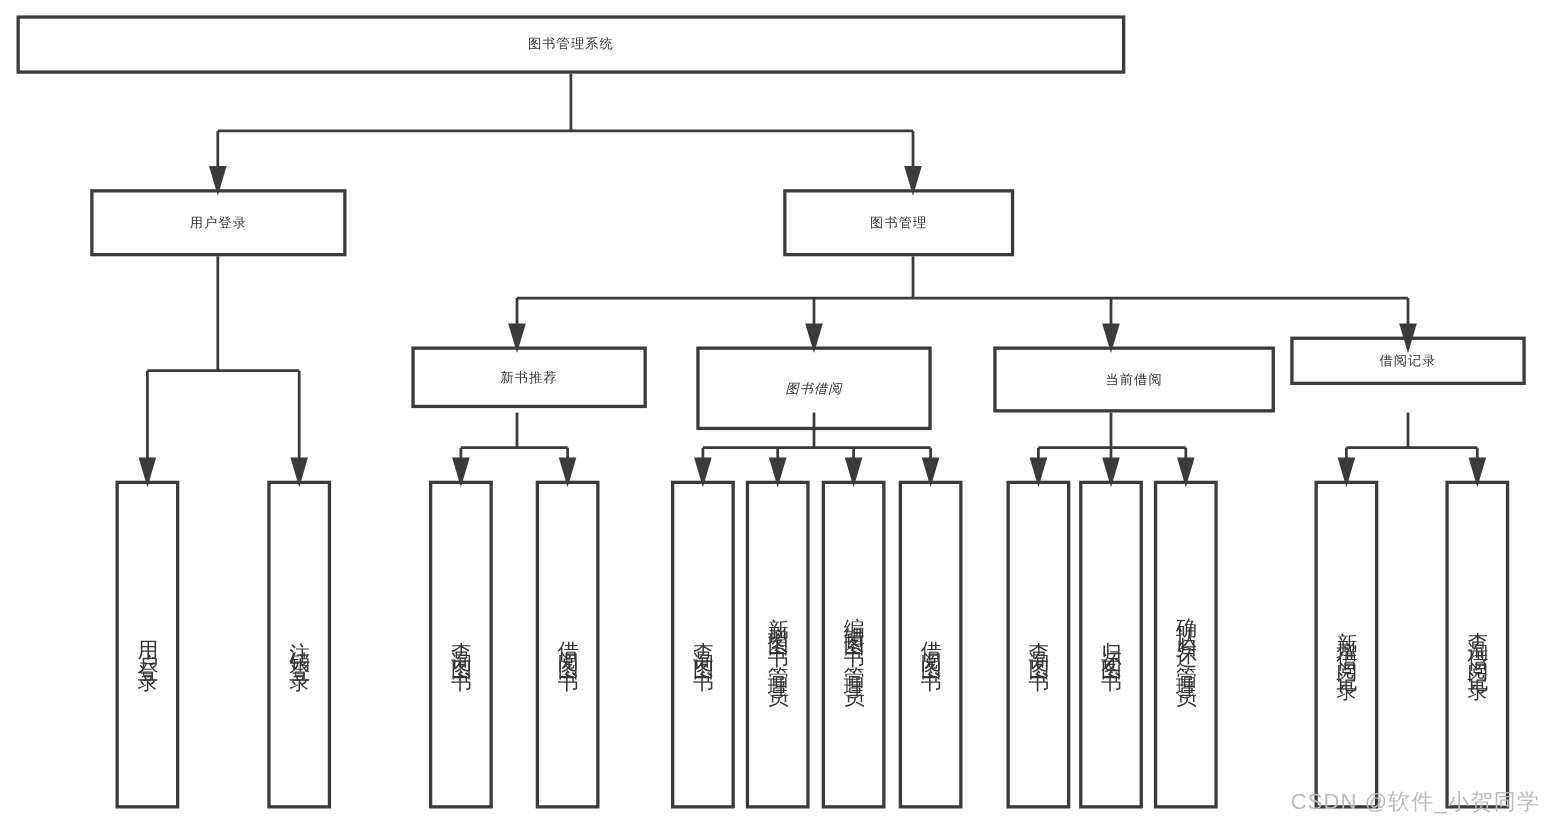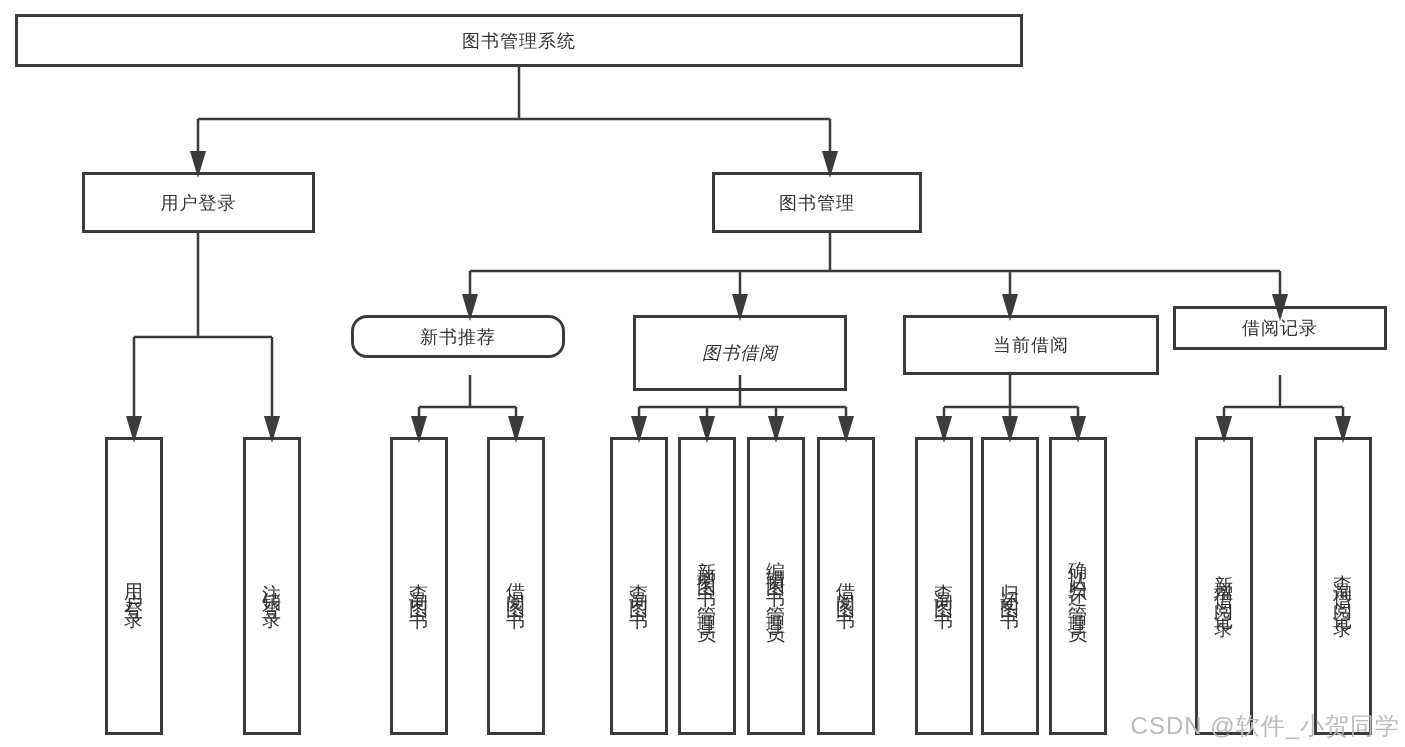--- a/index.html
+++ b/index.html
@@ -29,7 +29,7 @@
     z-index: 2;
   }
   .hlabel {
-    font-size: 18px;
+    font-size: 12px;
     letter-spacing: 1px;
     white-space: nowrap;
   }

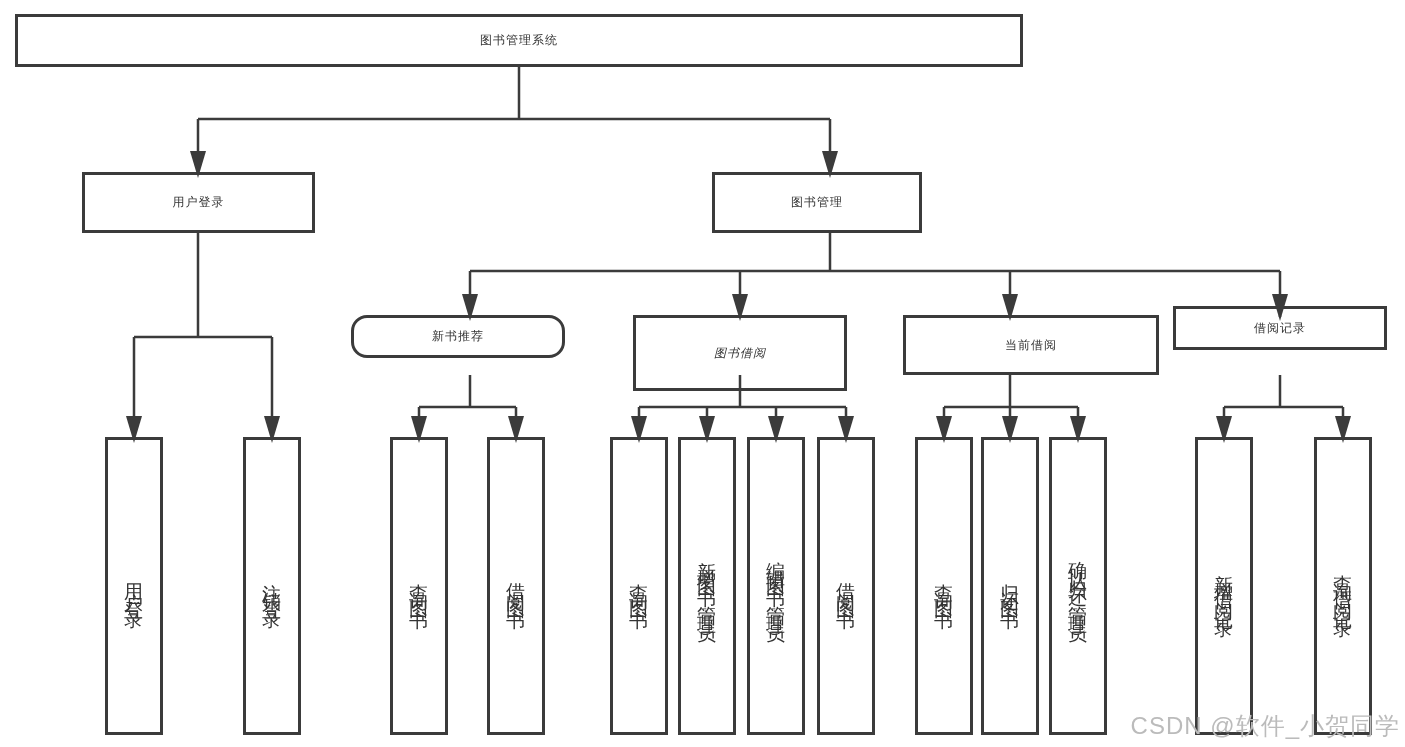--- a/index.html
+++ b/index.html
@@ -101,7 +101,7 @@
     <span class="hlabel">图书管理</span>
   </div>
 
-  <div class="box" style="left:351px; top:315px; width:214px; height:43px;border-radius:16px;">
+  <div class="box" style="left:374px; top:315px; width:214px; height:56px;">
     <span class="hlabel">新书推荐</span>
   </div>
   <div class="box" style="left:633px; top:315px; width:214px; height:76px;font-style:italic;">

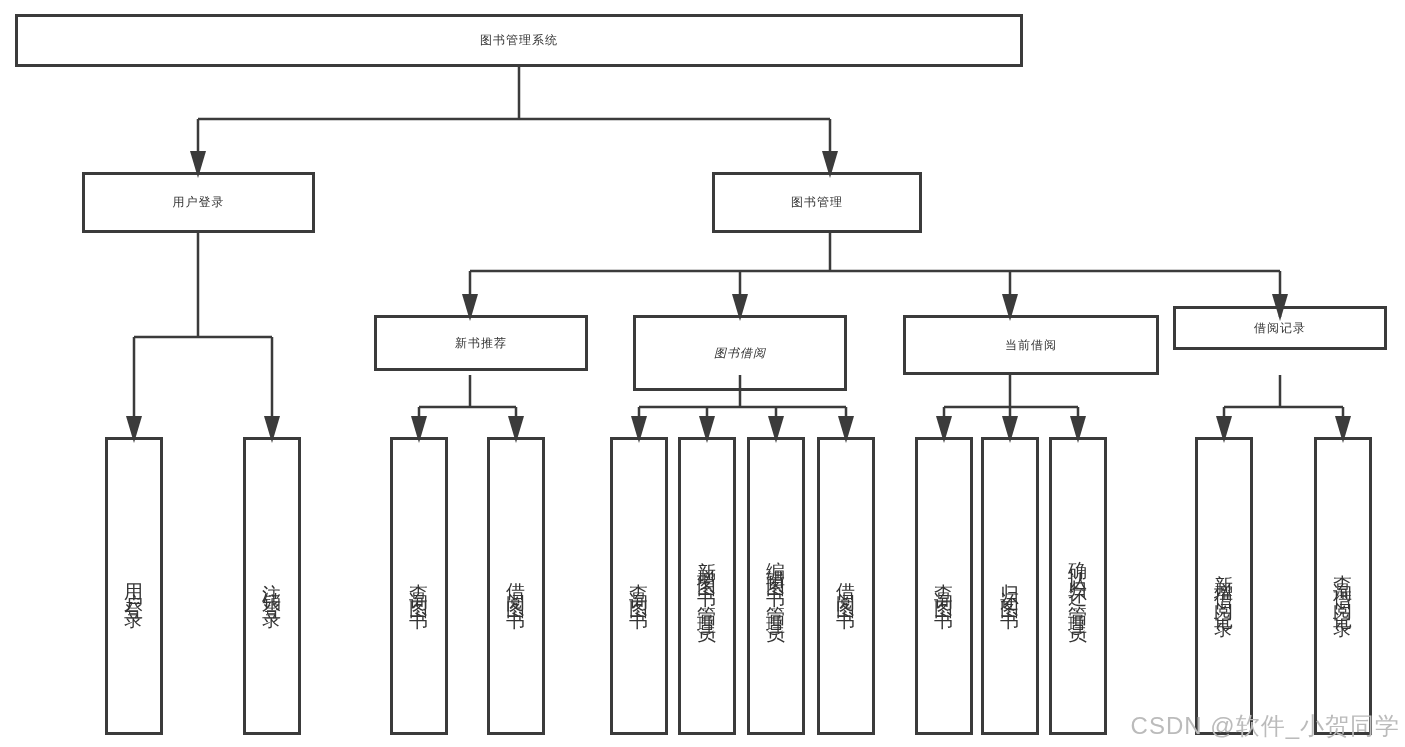--- a/index.html
+++ b/index.html
@@ -46,7 +46,7 @@
     right: 5px;
     bottom: 5px;
     z-index: 4;
-    font-size: 24px;
+    font-size: 20px;
     letter-spacing: 1px;
     color: #bbbbbb;
     white-space: nowrap;

